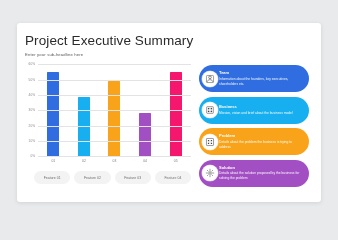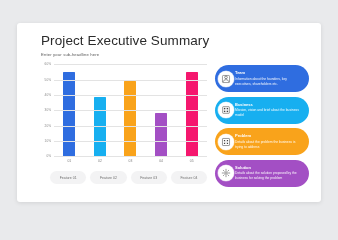--- a/index.html
+++ b/index.html
@@ -17,7 +17,7 @@
     background:#ffffff;
     border-radius:3px;
     box-shadow:0 1px 4px rgba(0,0,0,.10);
-    padding:11px 12px 0 24px;
+    padding:11px 12px 0 8px;
   }
 
   

